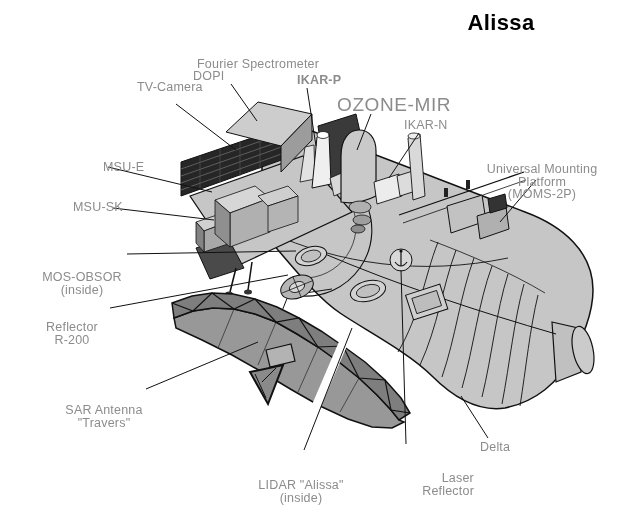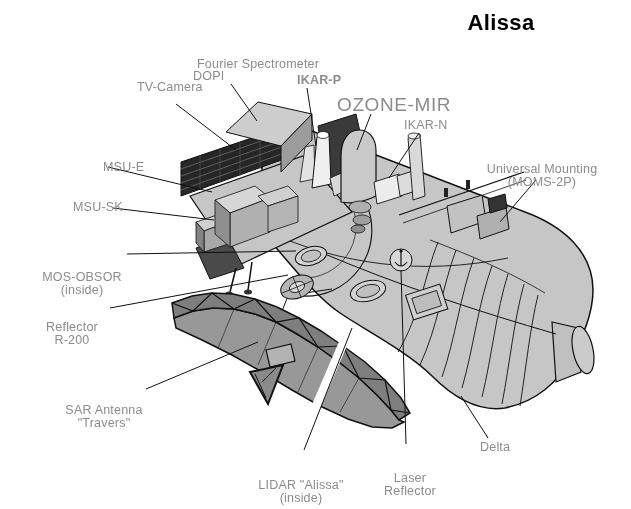--- a/index.html
+++ b/index.html
@@ -225,6 +225,7 @@
   <div class="lbl" id="lbl-ikarn">IKAR-N</div>
   <div class="lbl ctr" id="lbl-ump">
     <span class="ln">Universal Mounting</span>
+    <span class="ln">Platform</span>
     <span class="ln">(MOMS-2P)</span>
   </div>
   <div class="lbl" id="lbl-msue">MSU-E</div>

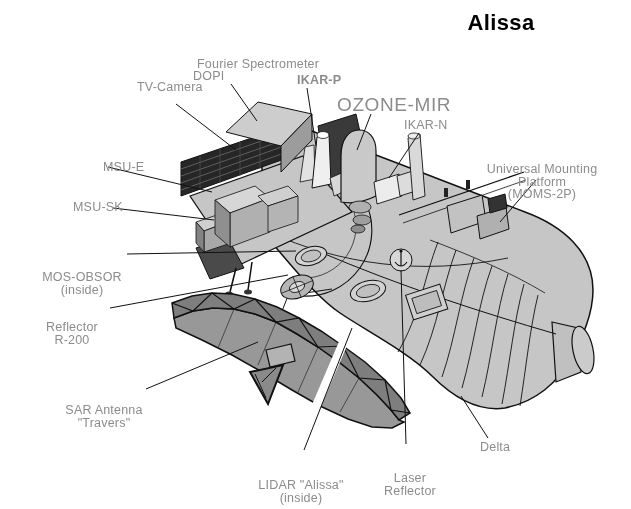--- a/index.html
+++ b/index.html
@@ -28,7 +28,7 @@
   #lbl-radio{left:22px;top:295px;width:100px;}
   #lbl-sar{left:54px;top:378px;width:100px;}
   #lbl-lidar{left:246px;top:453px;width:110px;}
-  #lbl-laser{left:360px;top:446px;width:100px;}
+  #lbl-laser{left:374px;top:446px;width:100px;text-align:right;}
   #lbl-delta{left:480px;top:441px;}
 </style>
 </head>

